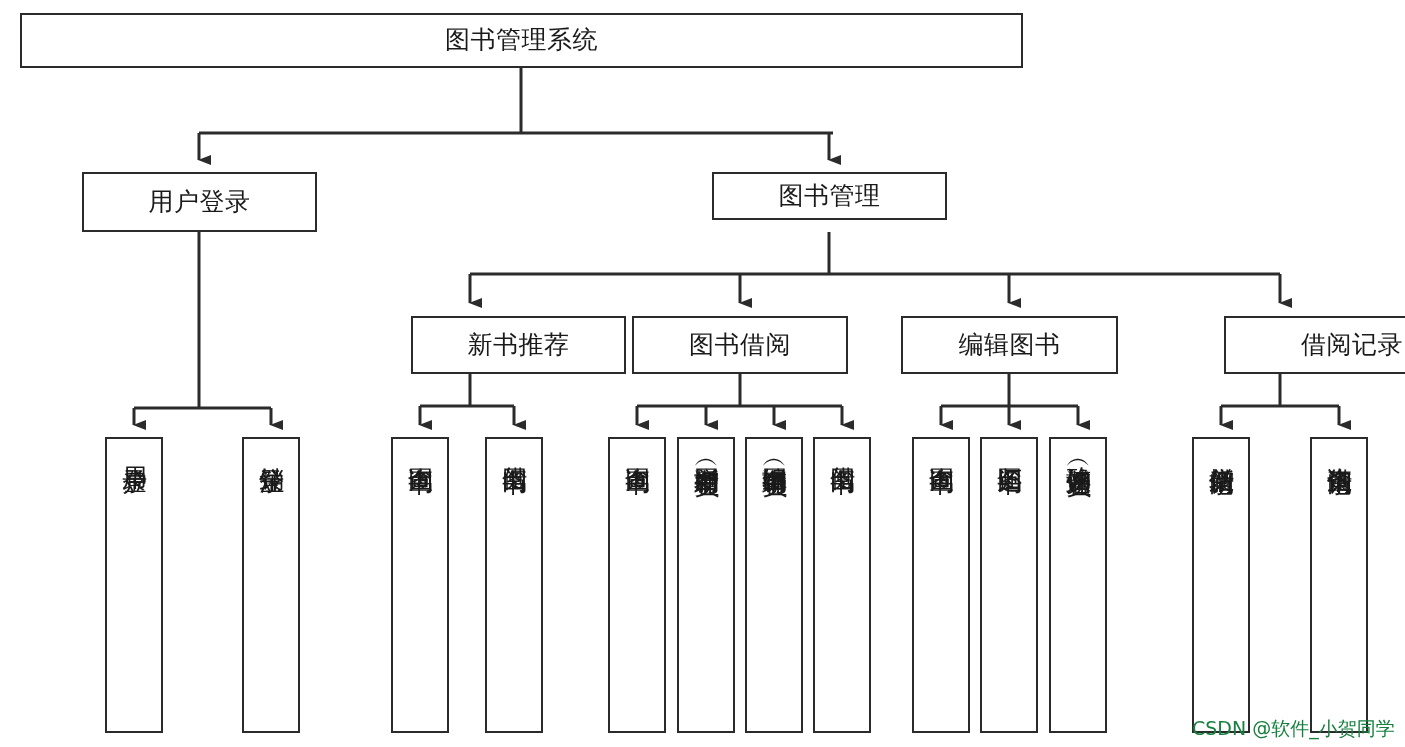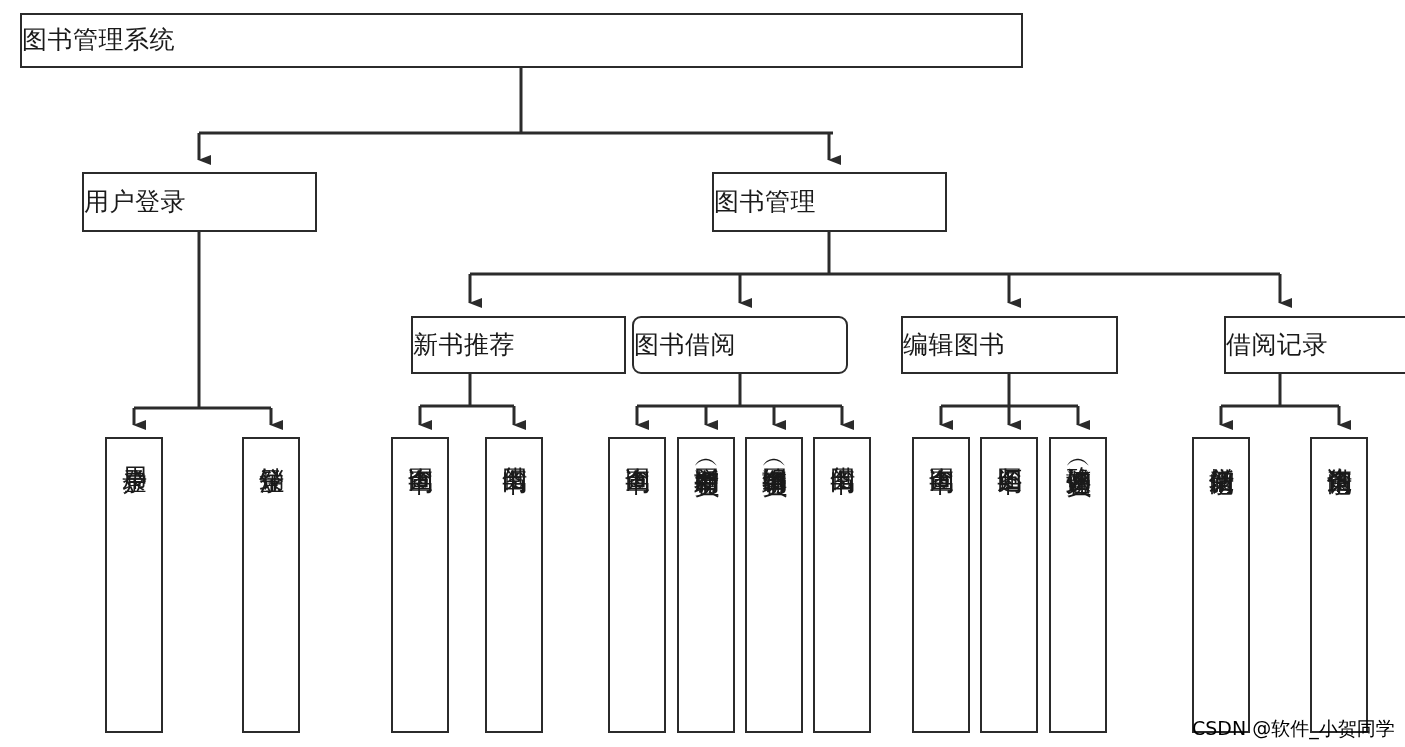--- a/index.html
+++ b/index.html
@@ -33,6 +33,7 @@
     border: 2px solid #2b2b2b;
     display: flex;
     align-items: center;
+    justify-content: center;
     color: #1a1a1a;
     z-index: 2;
   }

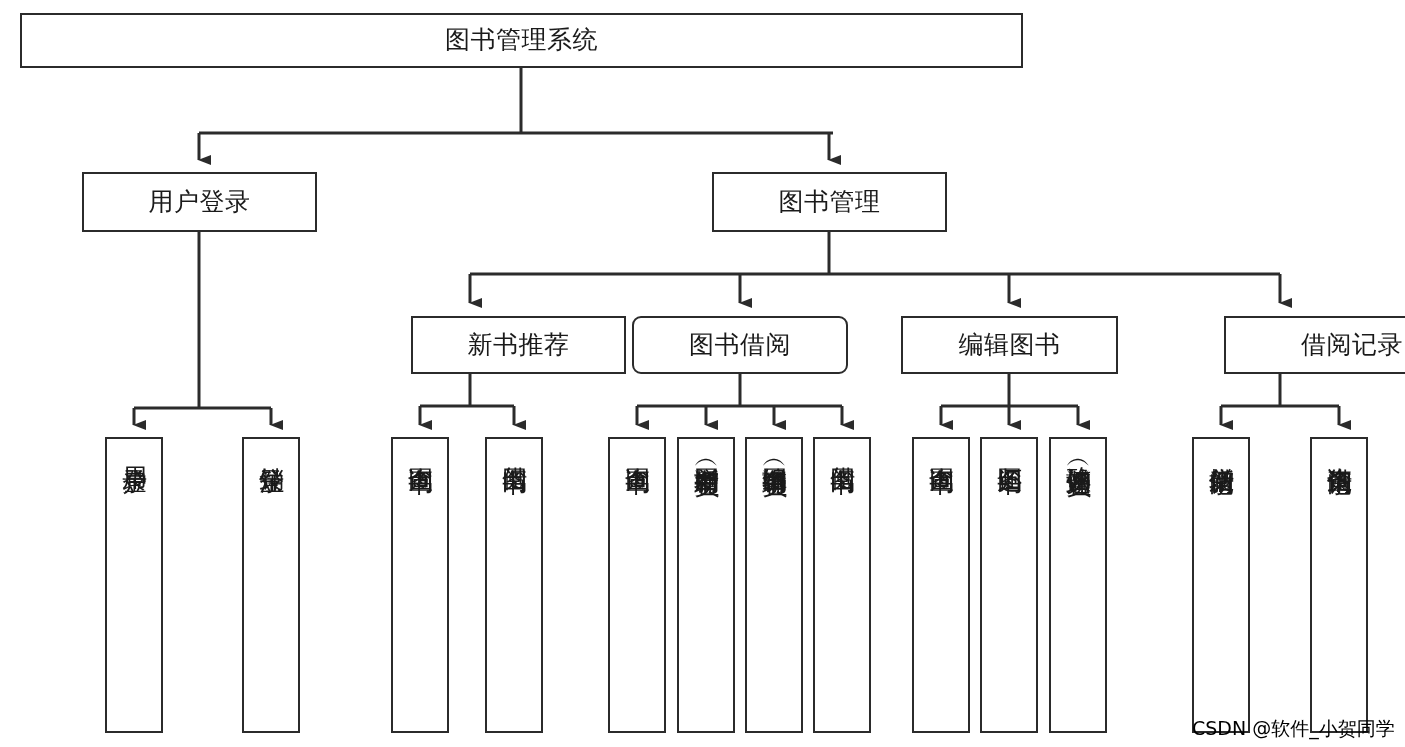--- a/index.html
+++ b/index.html
@@ -133,7 +133,7 @@
   <div class="node horiz" style="left:82px; top:172px; width:235px; height:60px;">
     <span class="lbl">用户登录</span>
   </div>
-  <div class="node horiz" style="left:712px; top:172px; width:235px; height:60px;">
+  <div class="node horiz" style="left:712px; top:172px; width:235px; height:48px;">
     <span class="lbl">图书管理</span>
   </div>
 

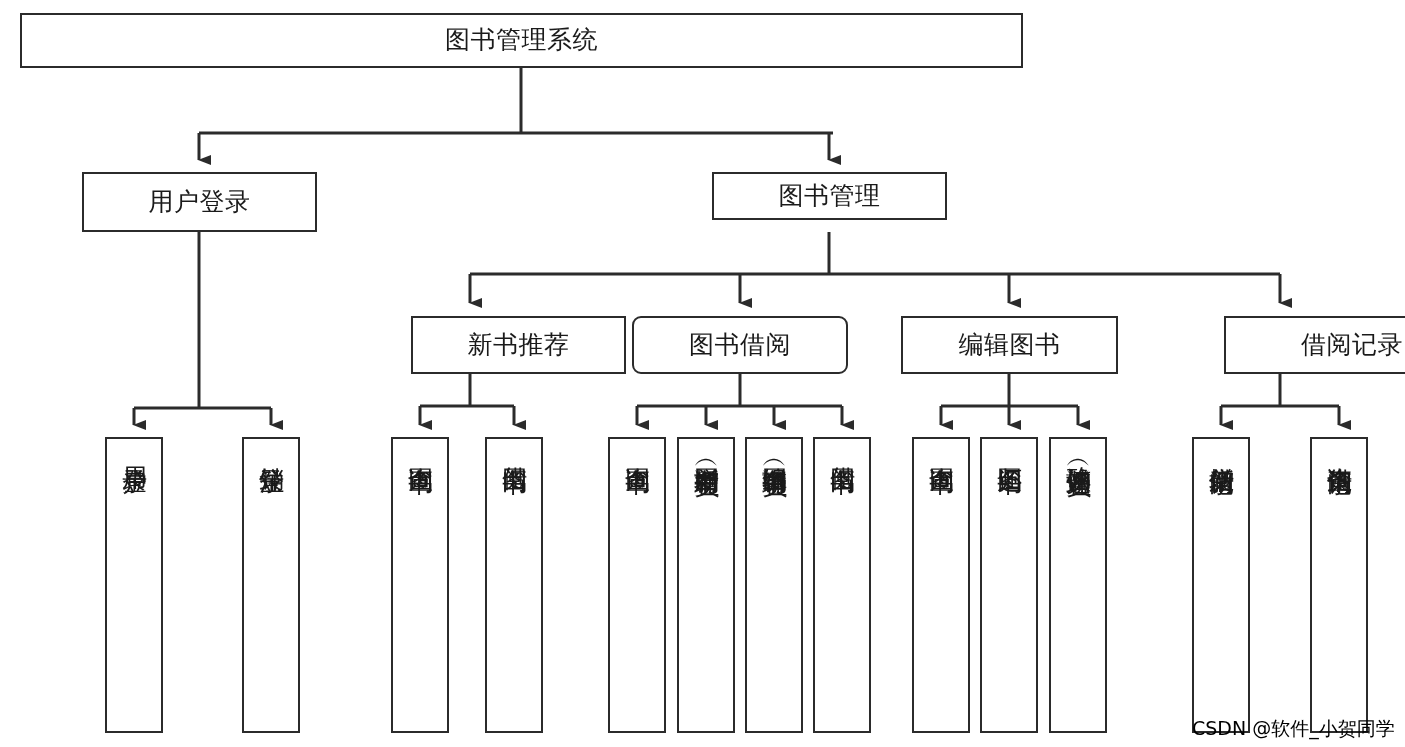--- a/index.html
+++ b/index.html
@@ -140,7 +140,7 @@
   <div class="node horiz" style="left:363px; top:316px; width:215px; height:58px;margin-left:48px;">
     <span class="lbl">新书推荐</span>
   </div>
-  <div class="node horiz" style="left:632px; top:316px; width:216px; height:58px;border-radius:9px;">
+  <div class="node horiz" style="left:632px; top:316px; width:216px; height:58px;">
     <span class="lbl">图书借阅</span>
   </div>
   <div class="node horiz" style="left:901px; top:316px; width:217px; height:58px;">

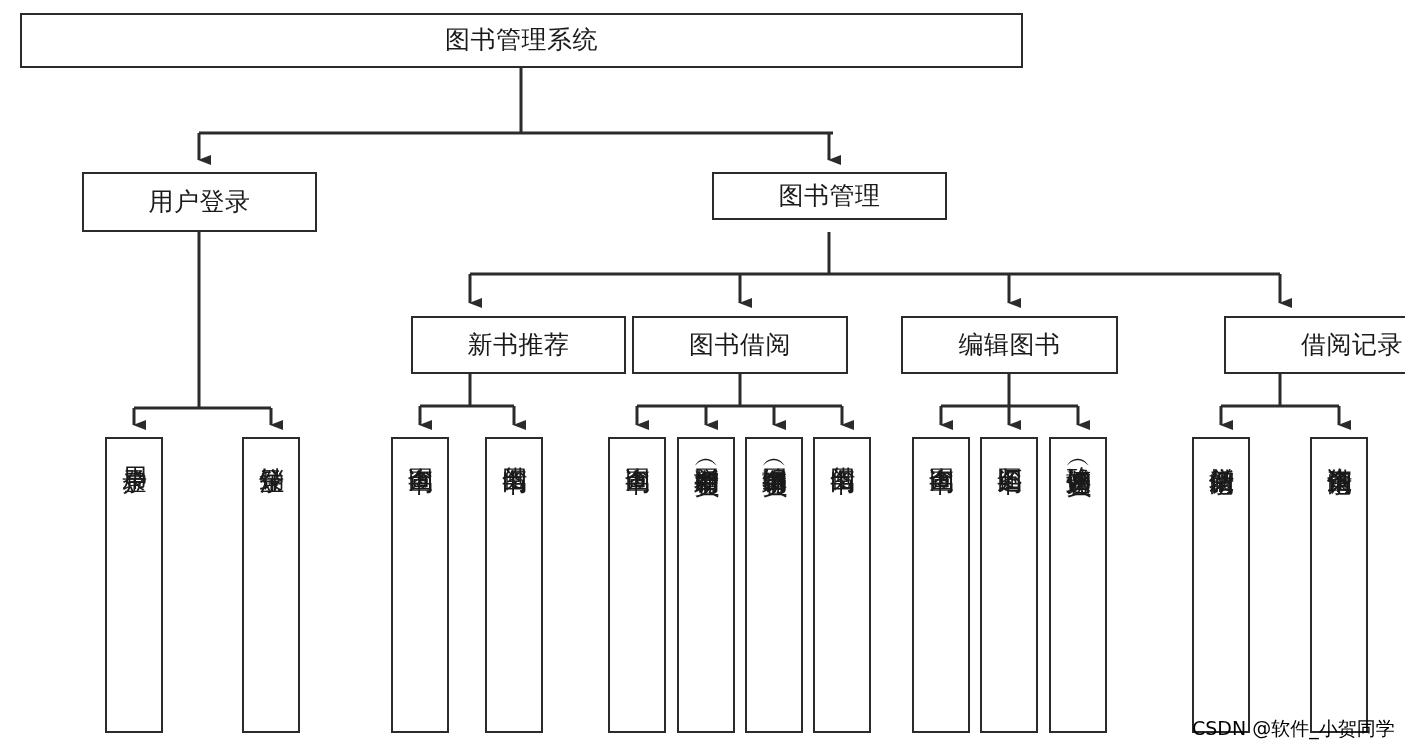--- a/index.html
+++ b/index.html
@@ -65,7 +65,7 @@
   .watermark {
     position: absolute;
     font-size: 19px;
-    color: #000000;
+    color: #15803d;
     white-space: nowrap;
     z-index: 5;
     font-family: "DejaVu Sans", "Liberation Sans", sans-serif;

